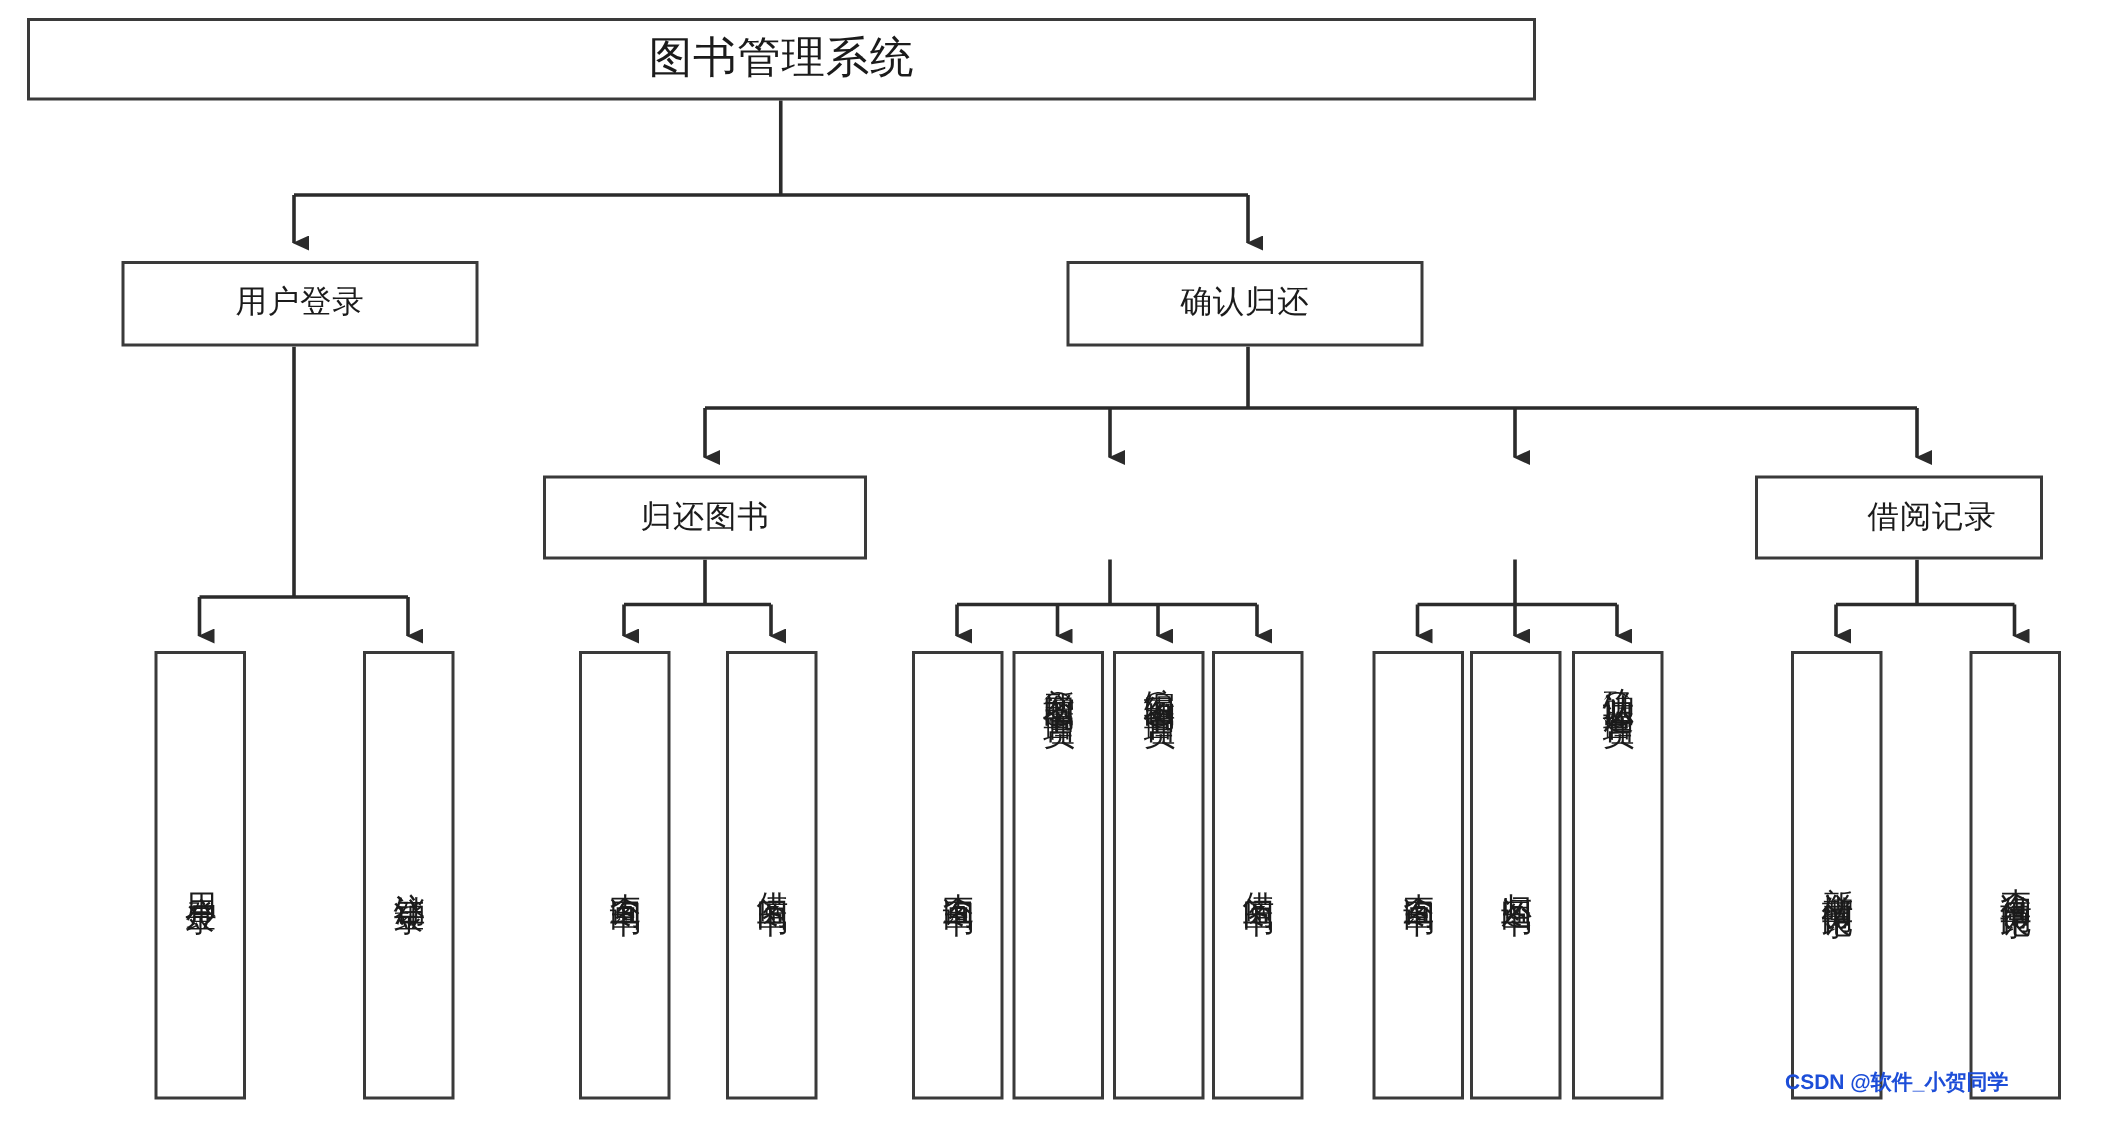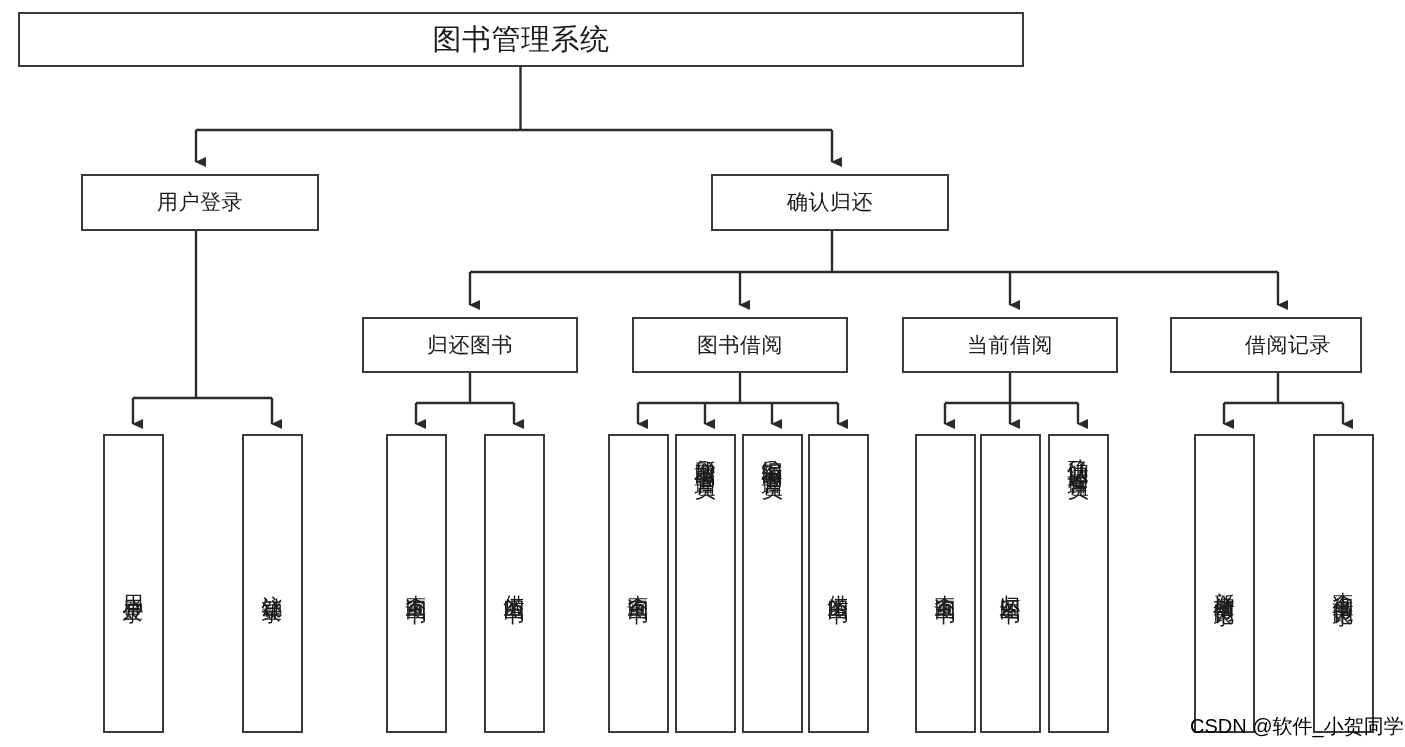--- a/index.html
+++ b/index.html
@@ -143,9 +143,6 @@
   <div class="node h" style="left:362px; top:317px; width:216px; height:56px;">
     <span class="lbl">归还图书</span>
   </div>
-  <div class="node h" style="left:632px; top:317px; width:216px; height:56px;">
-    <span class="lbl">图书借阅</span>
-  </div>
   <div class="node h" style="left:902px; top:317px; width:216px; height:56px;">
     <span class="lbl">当前借阅</span>
   </div>

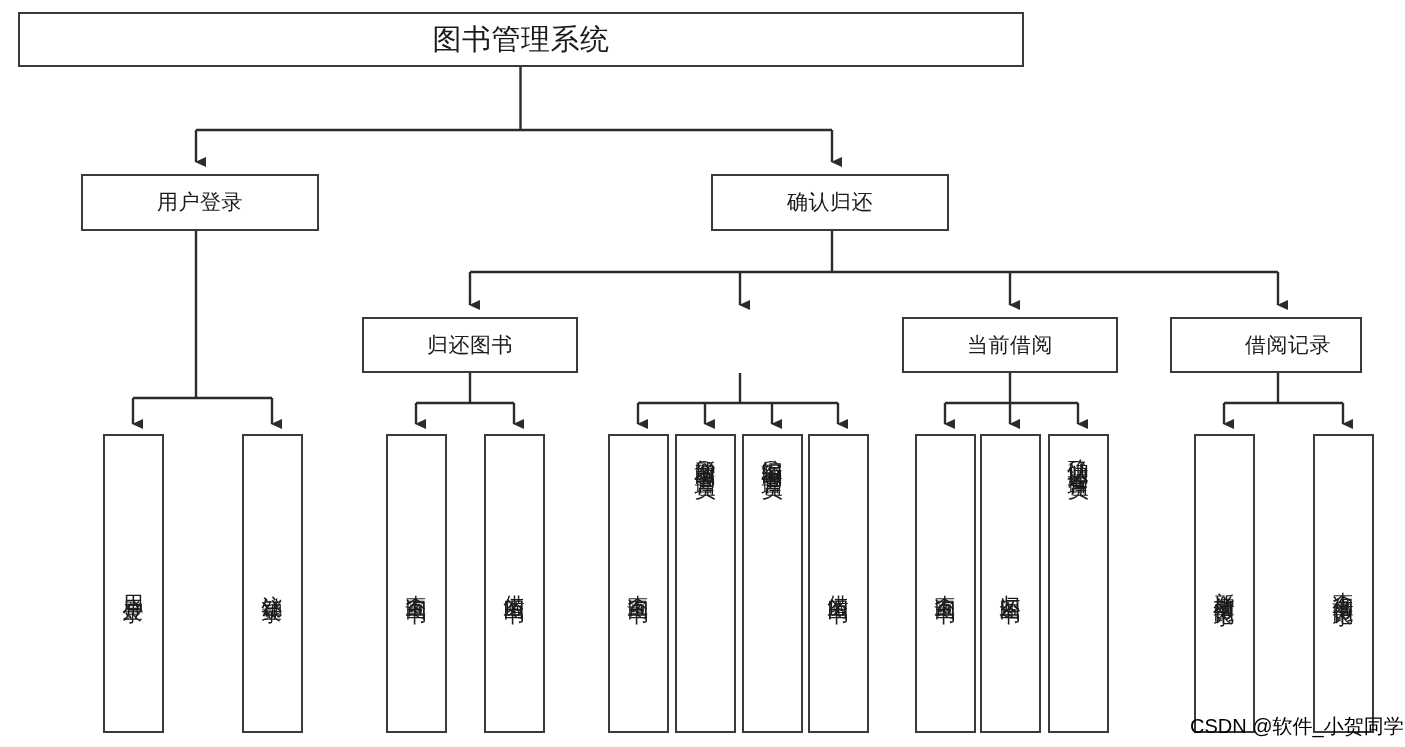--- a/index.html
+++ b/index.html
@@ -143,9 +143,6 @@
   <div class="node h" style="left:362px; top:317px; width:216px; height:56px;">
     <span class="lbl">归还图书</span>
   </div>
-  <div class="node h" style="left:902px; top:317px; width:216px; height:56px;">
-    <span class="lbl">当前借阅</span>
-  </div>
   <div class="node h" style="left:1170px; top:317px; width:192px; height:56px;padding-left:44px;">
     <span class="lbl">借阅记录</span>
   </div>

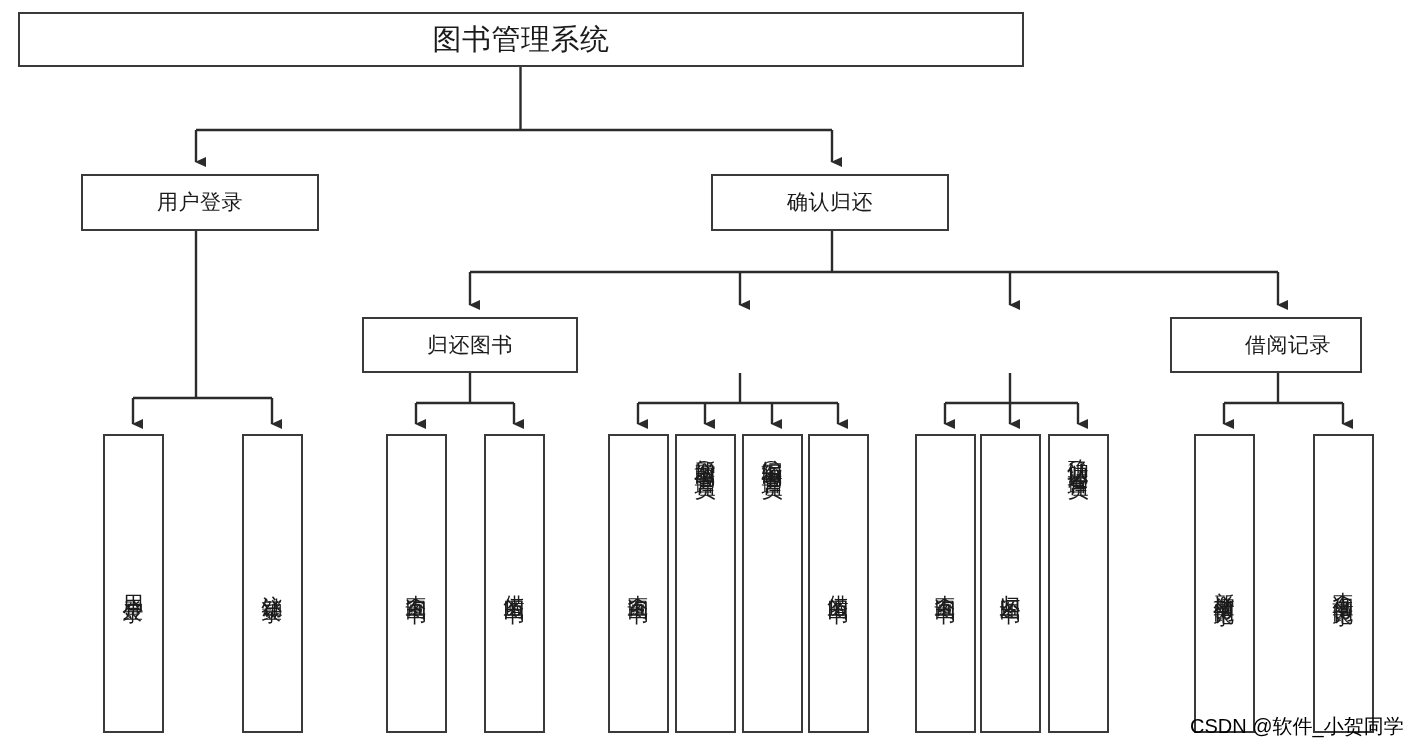--- a/index.html
+++ b/index.html
@@ -68,10 +68,11 @@
   }
   .watermark {
     position: absolute;
-    color: #000000;
-    font-size: 20px;
+    color: #1d4ed8;
+    font-size: 14px;
     white-space: nowrap;
     user-select: none;
+    font-weight: bold;
   }
 </style>
 </head>

